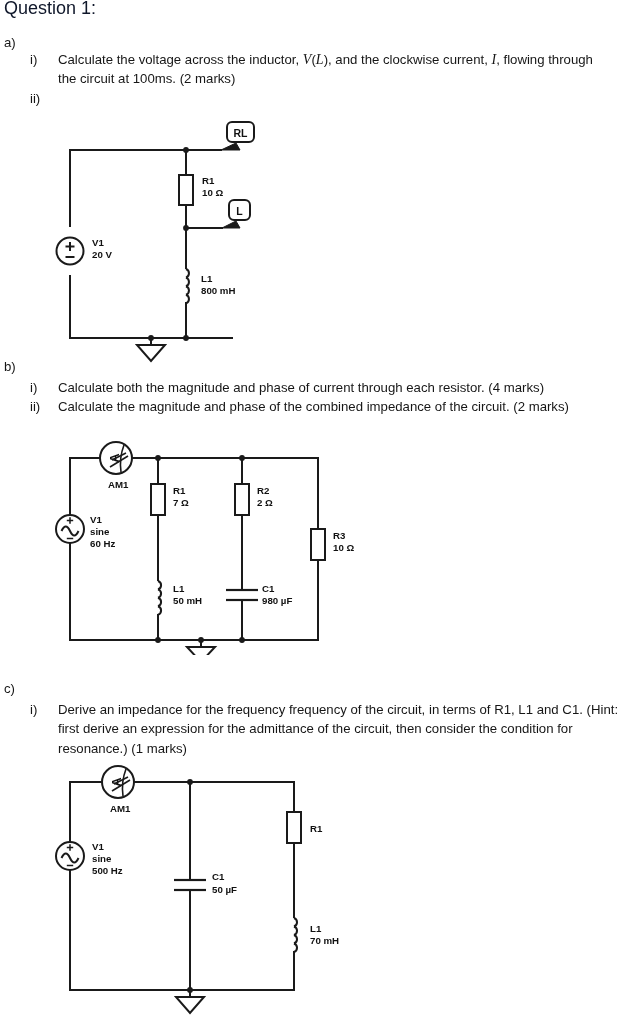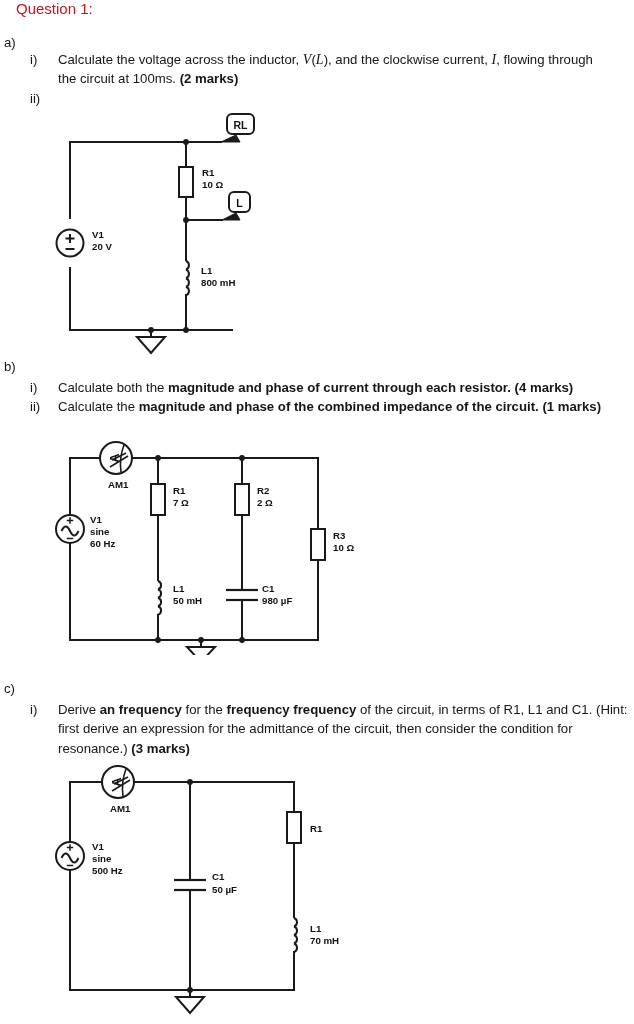--- a/index.html
+++ b/index.html
@@ -21,10 +21,10 @@
 
   .q-title {
     position: absolute;
-    left: 16px; top: 0px;
-    font-size: 15px;
+    left: 4px; top: 0px;
+    font-size: 18px;
     line-height: 17px;
-    color: #b91c1c;
+    color: #0f172a;
     white-space: nowrap;
   }
 

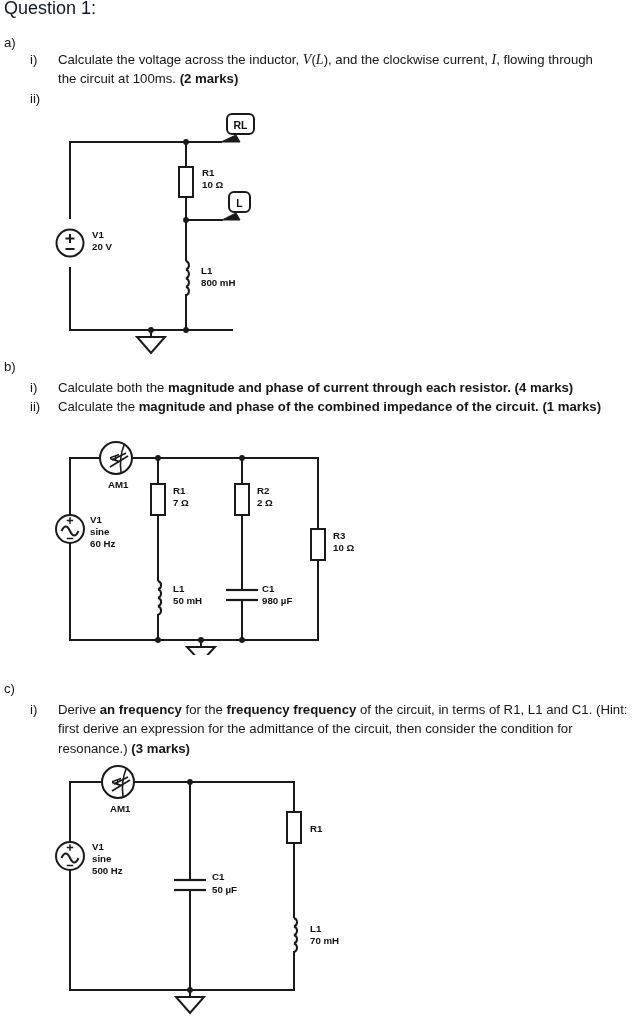--- a/index.html
+++ b/index.html
@@ -56,7 +56,7 @@
     text-align: left;
     font-size: 13.2px;
   }
-  .roman-item .b { font-weight: bold; }
+  .roman-item .b { font-weight: normal; }
   .roman-item .it { font-style: italic; font-family: "Liberation Serif", serif; font-size: 14px; }
   .spell {
     border-bottom: none;

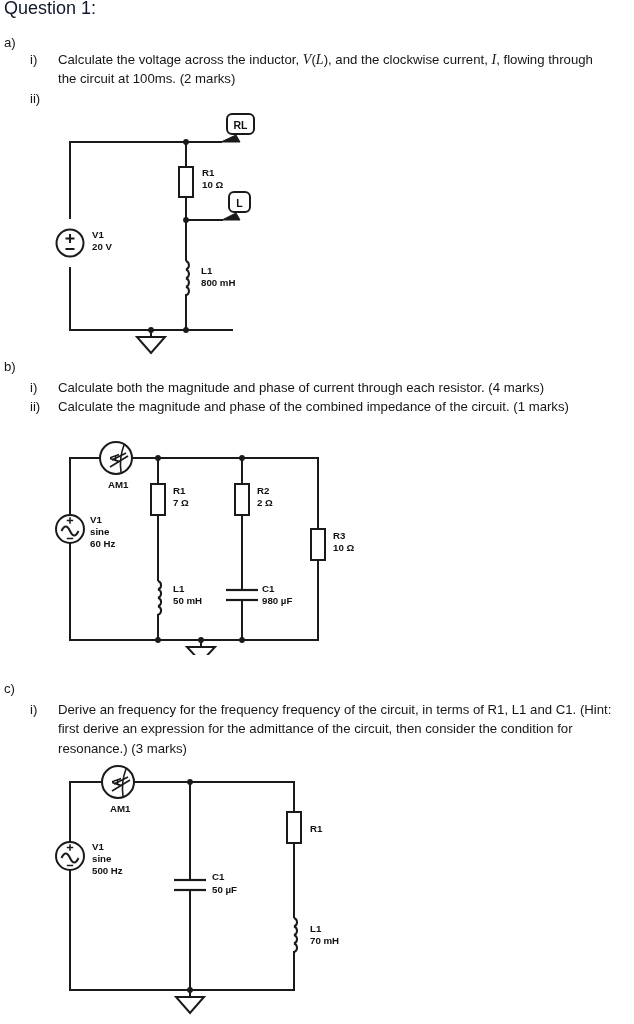--- a/index.html
+++ b/index.html
@@ -92,7 +92,7 @@
     </div>
   </div>
 
-  <div class="circuit" style="left:46px; top:112px;">
+  <div class="circuit" style="left:46px; top:120px;">
     <svg width="230" height="245" viewBox="0 0 230 245" xmlns="http://www.w3.org/2000/svg">
       <g stroke="#1a1a1a" stroke-width="2" fill="none" stroke-linecap="square">
 

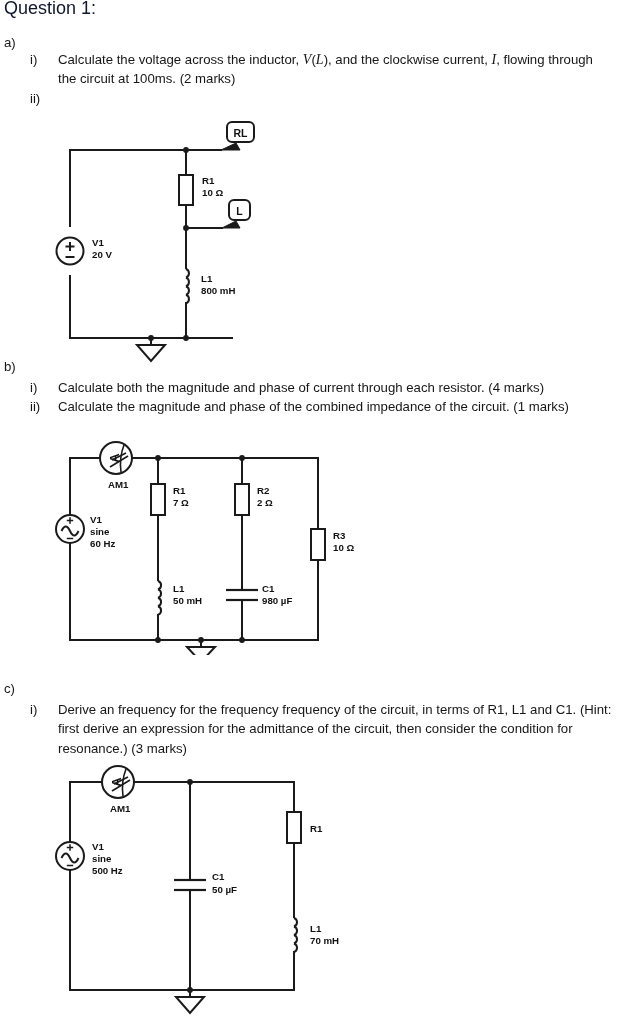--- a/index.html
+++ b/index.html
@@ -173,7 +173,7 @@
 
     <div class="roman-item" style="width:575px;">
       <span class="roman-marker">ii)</span>
-      <span>Calculate the <span class="b">magnitude and phase of the combined impedance of the circuit. (1 marks)</span></span>
+      <span>Calculate the <span class="b">magnitude and phase of the combined impedance of the circuit. (2 marks)</span></span>
     </div>
   </div>
 

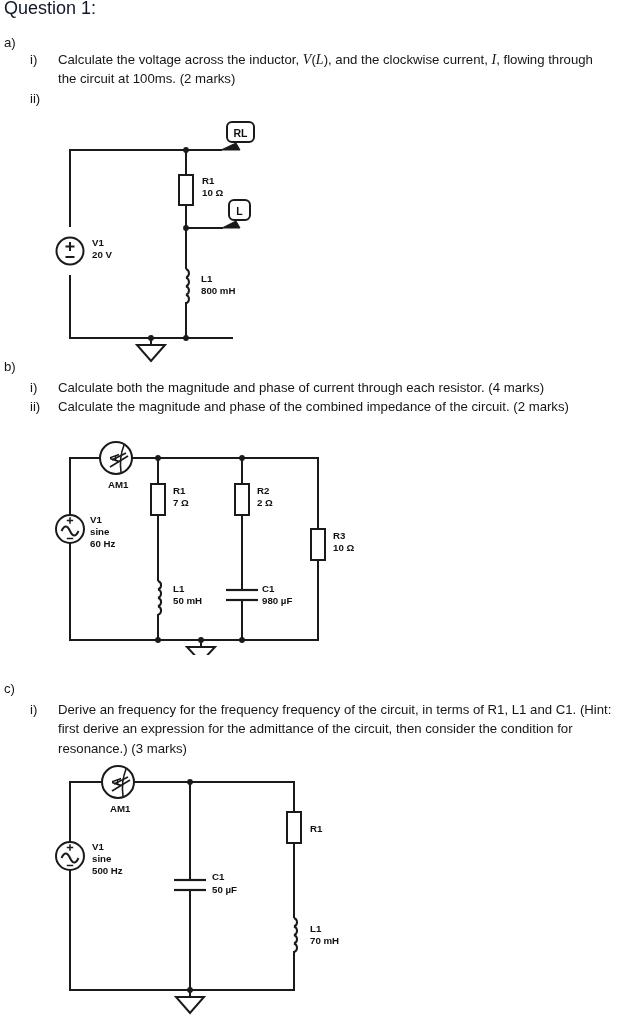--- a/index.html
+++ b/index.html
@@ -273,7 +273,7 @@
   <div class="roman-list" style="top:700px; width:604px;">
     <div class="roman-item" style="width:602px;">
       <span class="roman-marker">i)</span>
-      <span>Derive <span class="b">an frequency</span> for the <span class="b">frequency frequency</span> of the circuit, in terms of R1, L1 and C1. (Hint: first derive an expression for the admittance of the circuit, then consider the condition for resonance.) <span class="b">(3 marks)</span></span>
+      <span>Derive <span class="b">an impedance</span> for the <span class="b">frequency frequency</span> of the circuit, in terms of R1, L1 and C1. (Hint: first derive an expression for the admittance of the circuit, then consider the condition for resonance.) <span class="b">(3 marks)</span></span>
     </div>
   </div>
 

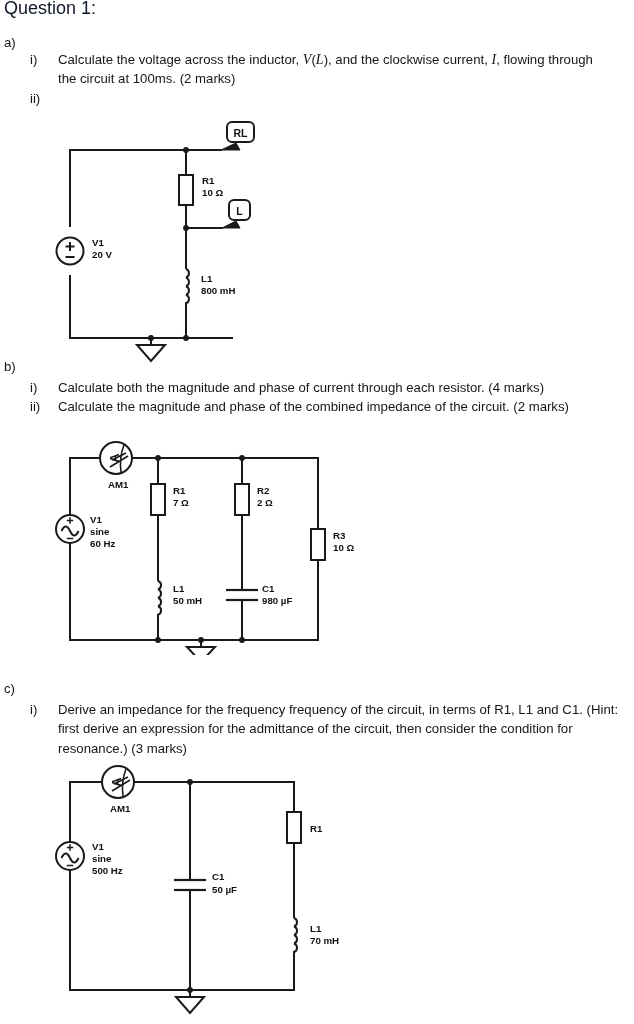--- a/index.html
+++ b/index.html
@@ -273,7 +273,7 @@
   <div class="roman-list" style="top:700px; width:604px;">
     <div class="roman-item" style="width:602px;">
       <span class="roman-marker">i)</span>
-      <span>Derive <span class="b">an impedance</span> for the <span class="b">frequency frequency</span> of the circuit, in terms of R1, L1 and C1. (Hint: first derive an expression for the admittance of the circuit, then consider the condition for resonance.) <span class="b">(3 marks)</span></span>
+      <span>Derive <span class="b">an impedance</span> for the <span class="b">frequency frequency</span> of the circuit, in terms of R1, L1 and C1. (Hint: first derive an expression for the admittance of the circuit, then consider the condition for resonance.) <span class="b">(1 marks)</span></span>
     </div>
   </div>
 

